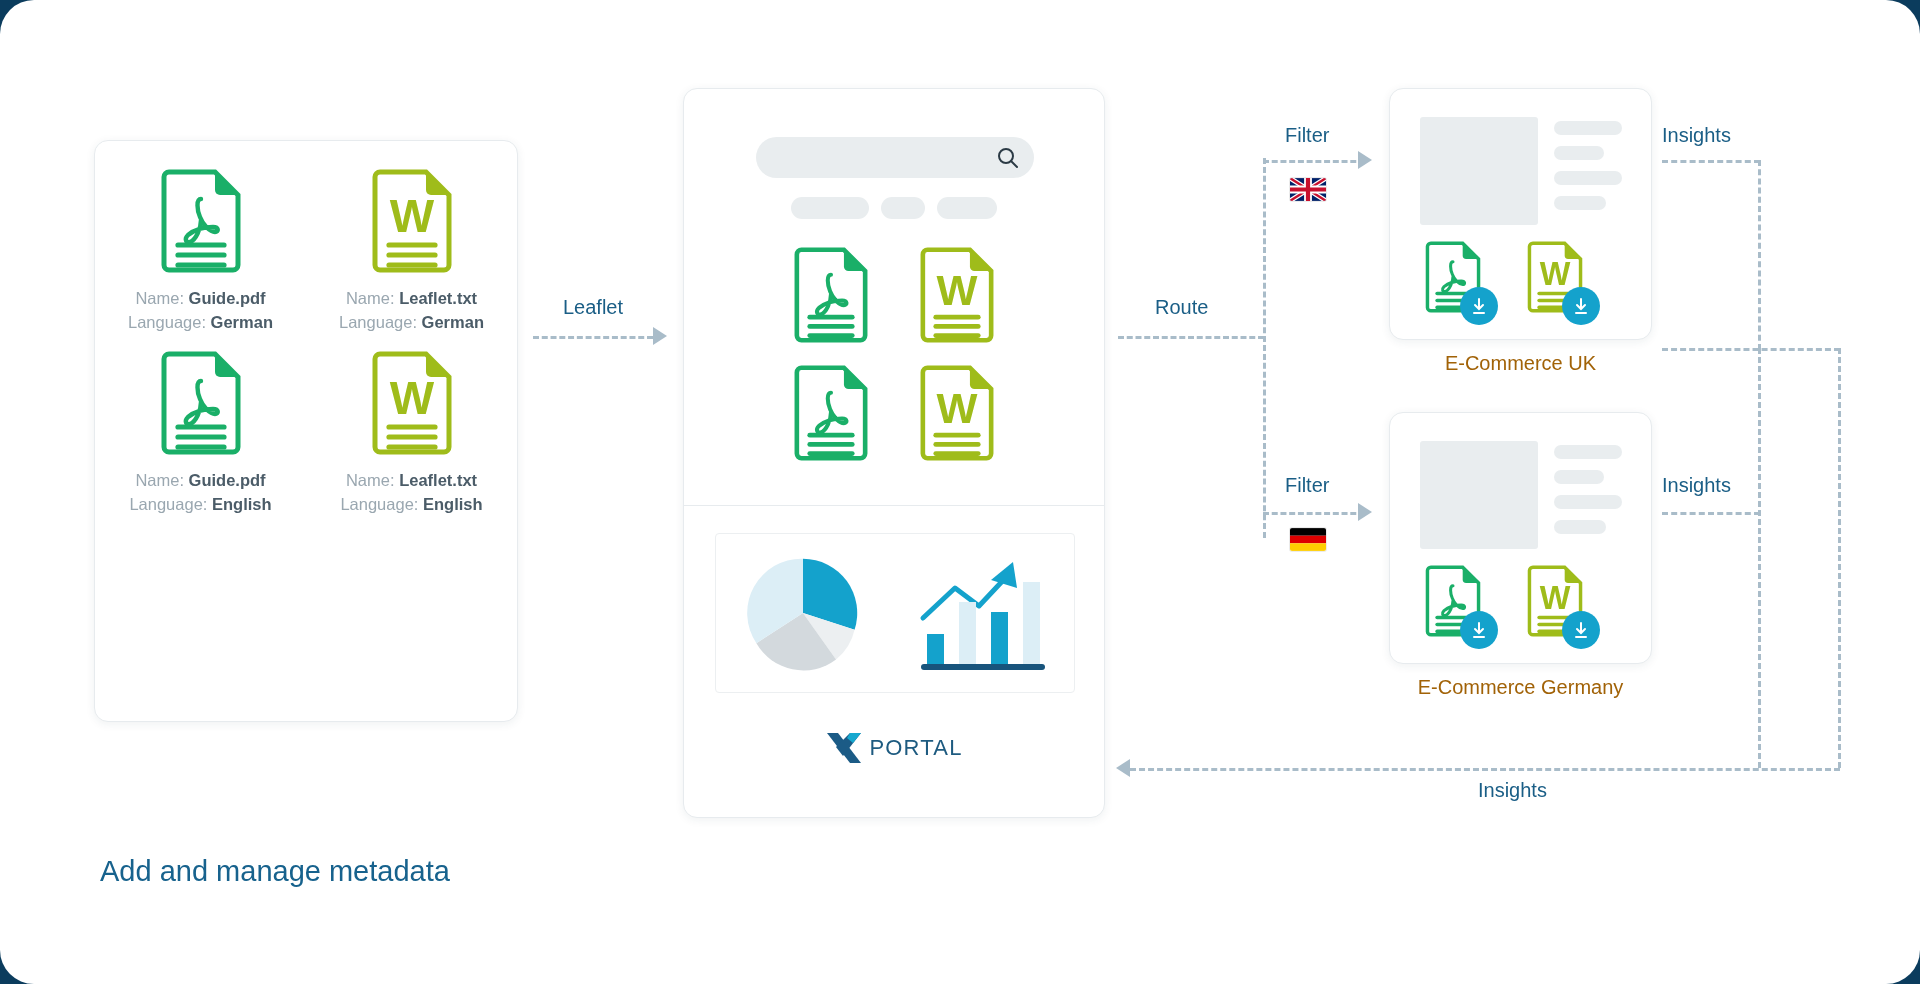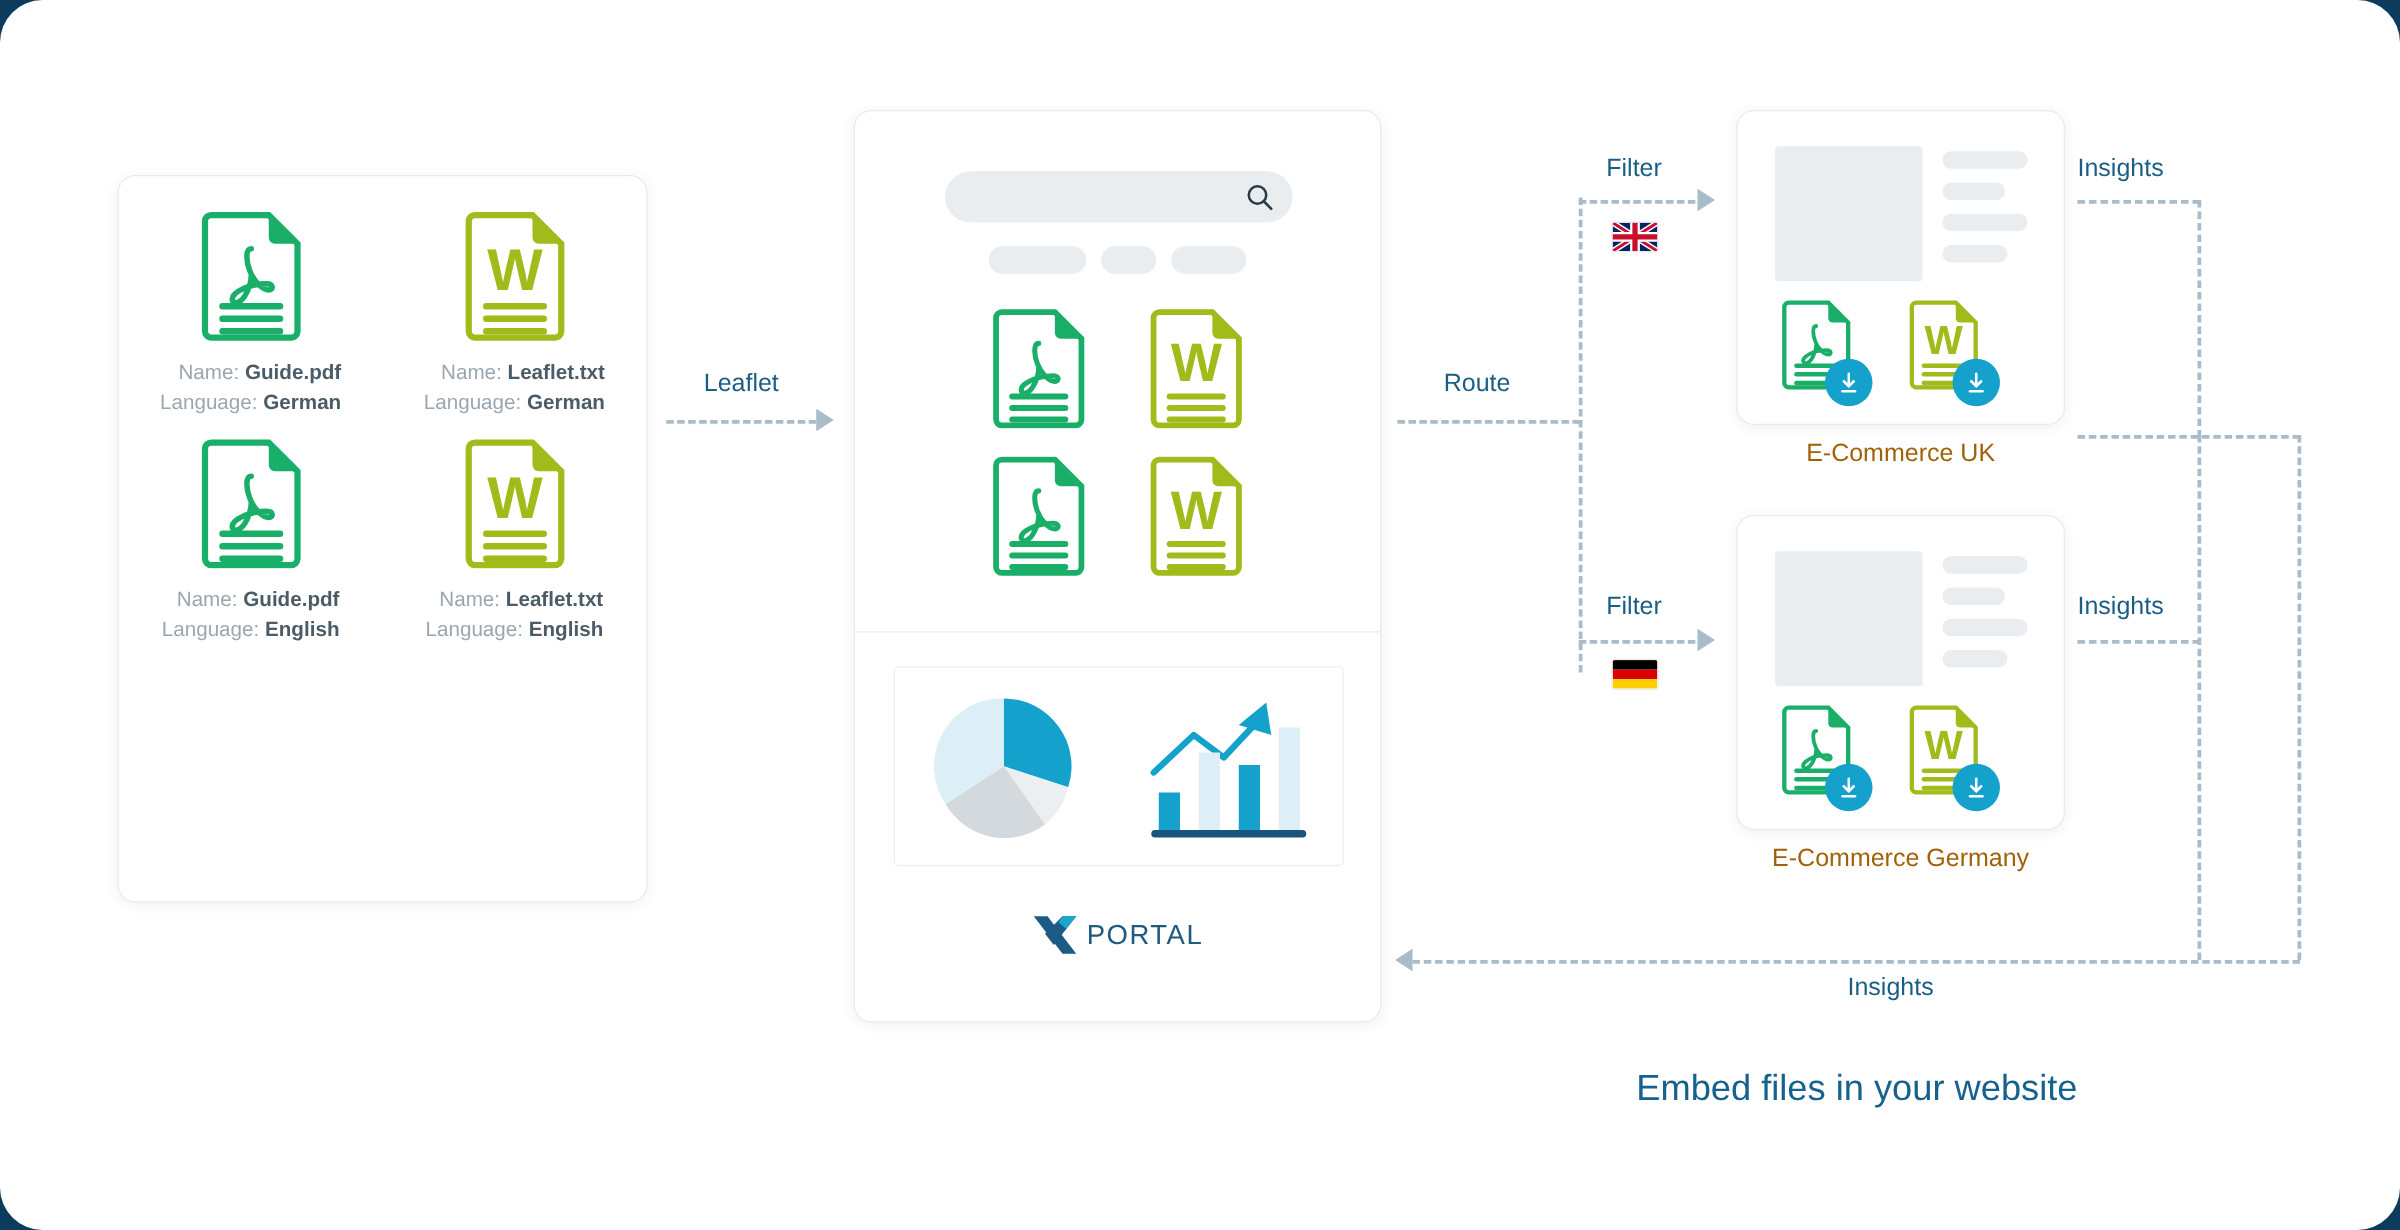--- a/index.html
+++ b/index.html
@@ -35,7 +35,7 @@
     display: flex; flex-wrap: wrap;
   }
   .doc-cell { width: 50%; display: flex; flex-direction: column; align-items: center; margin-bottom: 16px; }
-  .doc-meta { margin-top: 14px; text-align: right; font-size: 16.5px; line-height: 1.45; }
+  .doc-meta { margin-top: 14px; text-align: center; font-size: 16.5px; line-height: 1.45; }
   .doc-meta .k { color: #9aa7b0; }
   .doc-meta .v { color: #4b5c68; font-weight: bold; }
 

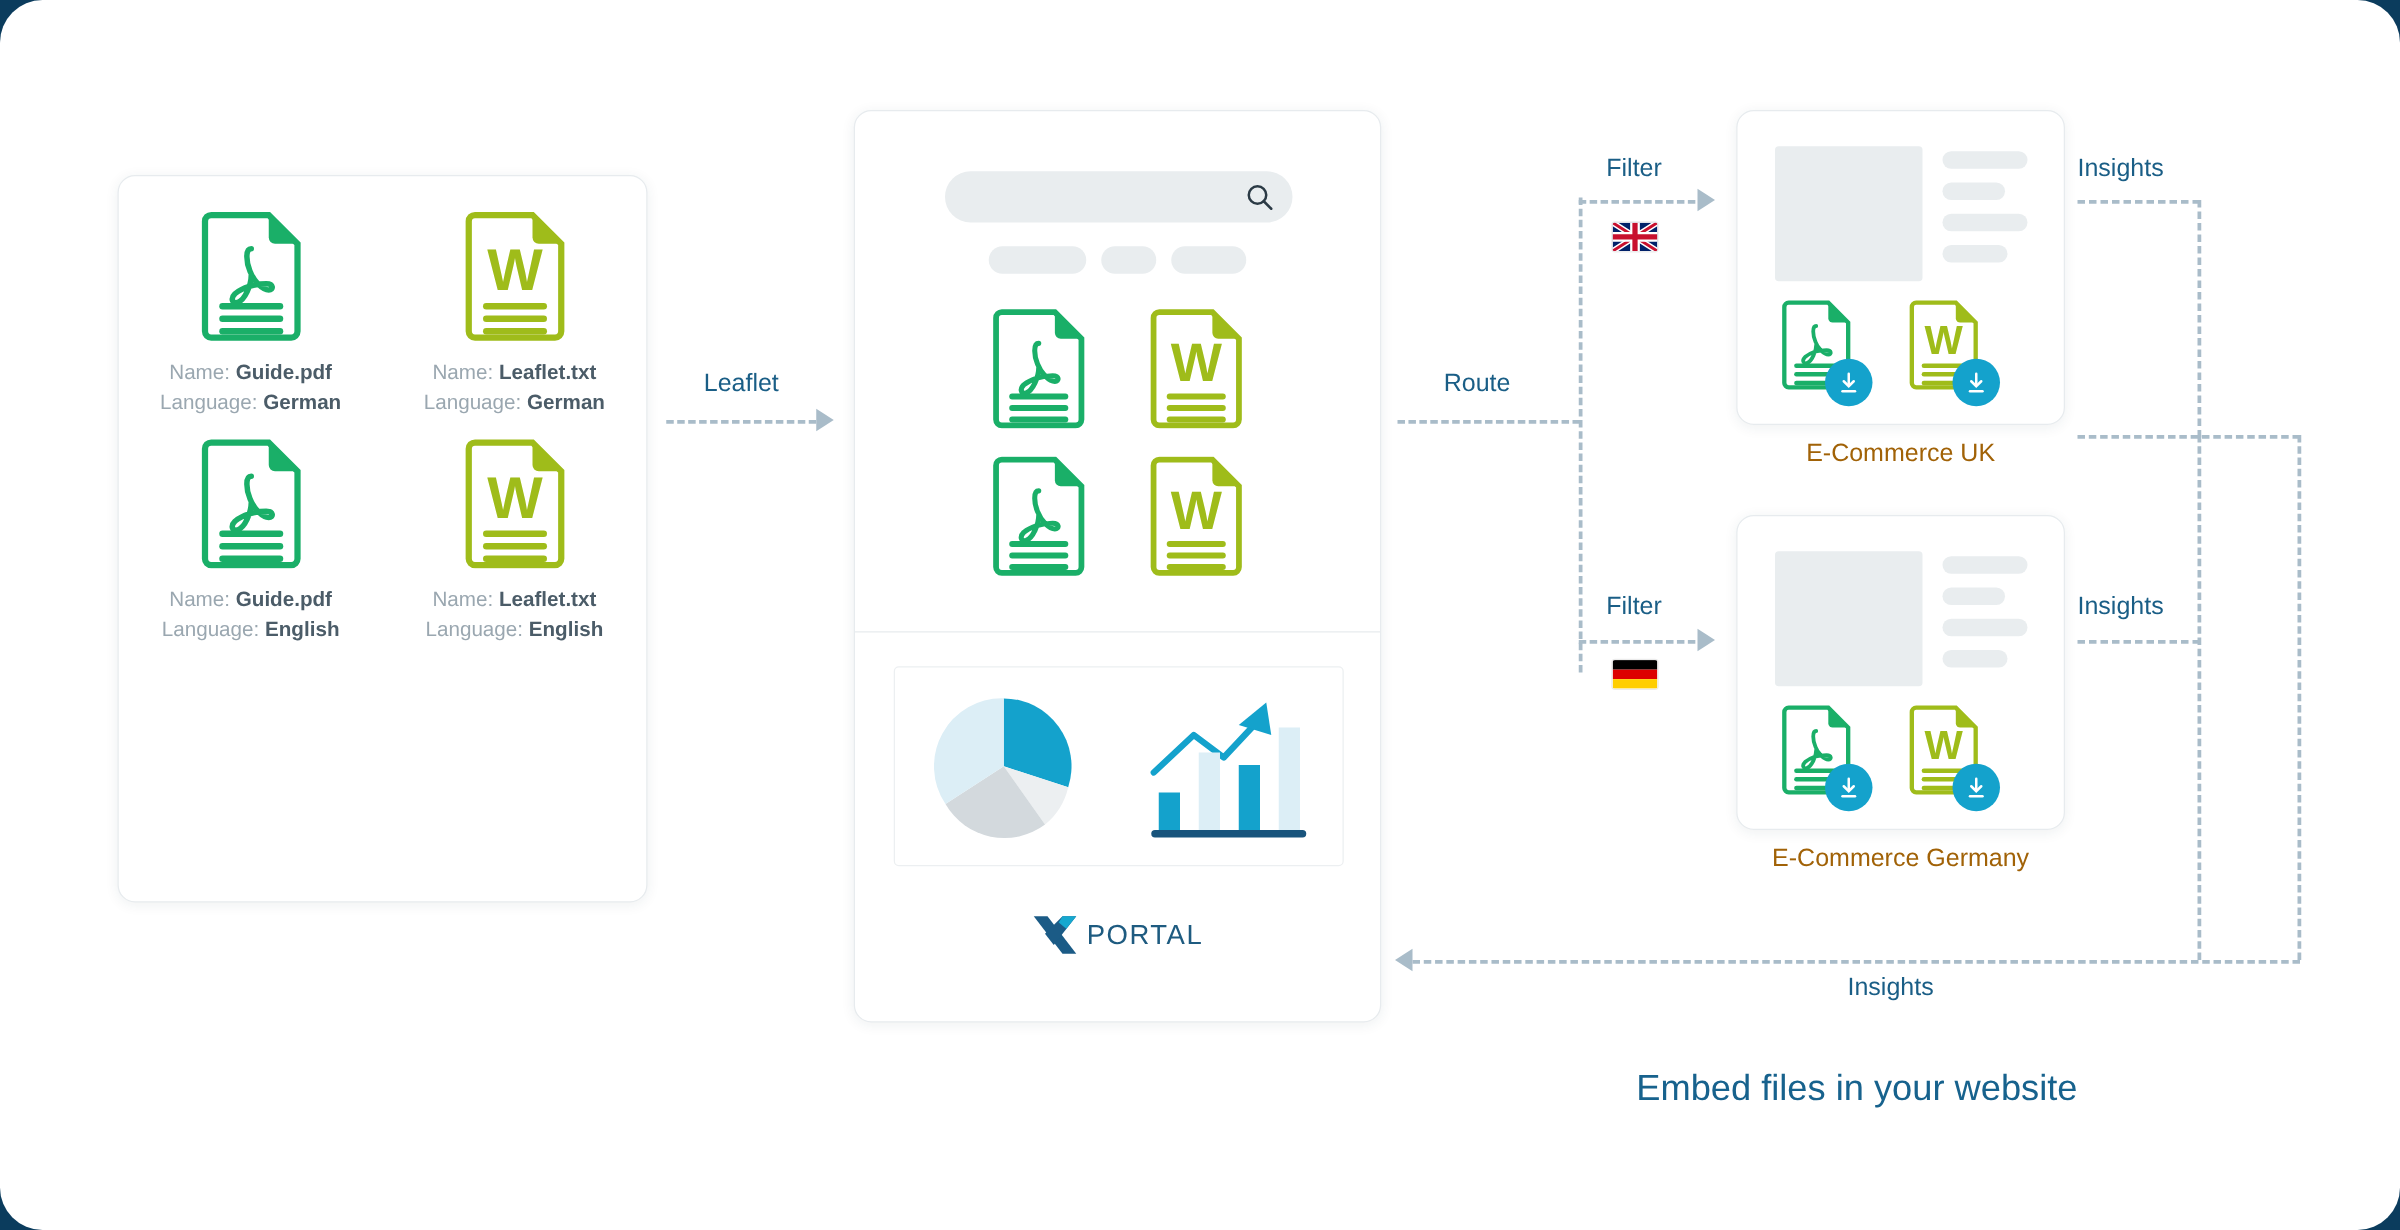--- a/index.html
+++ b/index.html
@@ -468,6 +468,7 @@
   <div class="arrow-l" style="left:1116px; top:759px;"></div>
   <div class="flow-label" style="left:1478px; top:779px;">Insights</div>
 
+  <div class="step-caption" id="step1">Add and manage metadata</div>
   <div class="step-caption" id="step3">Embed files in your website</div>
 
 </div>

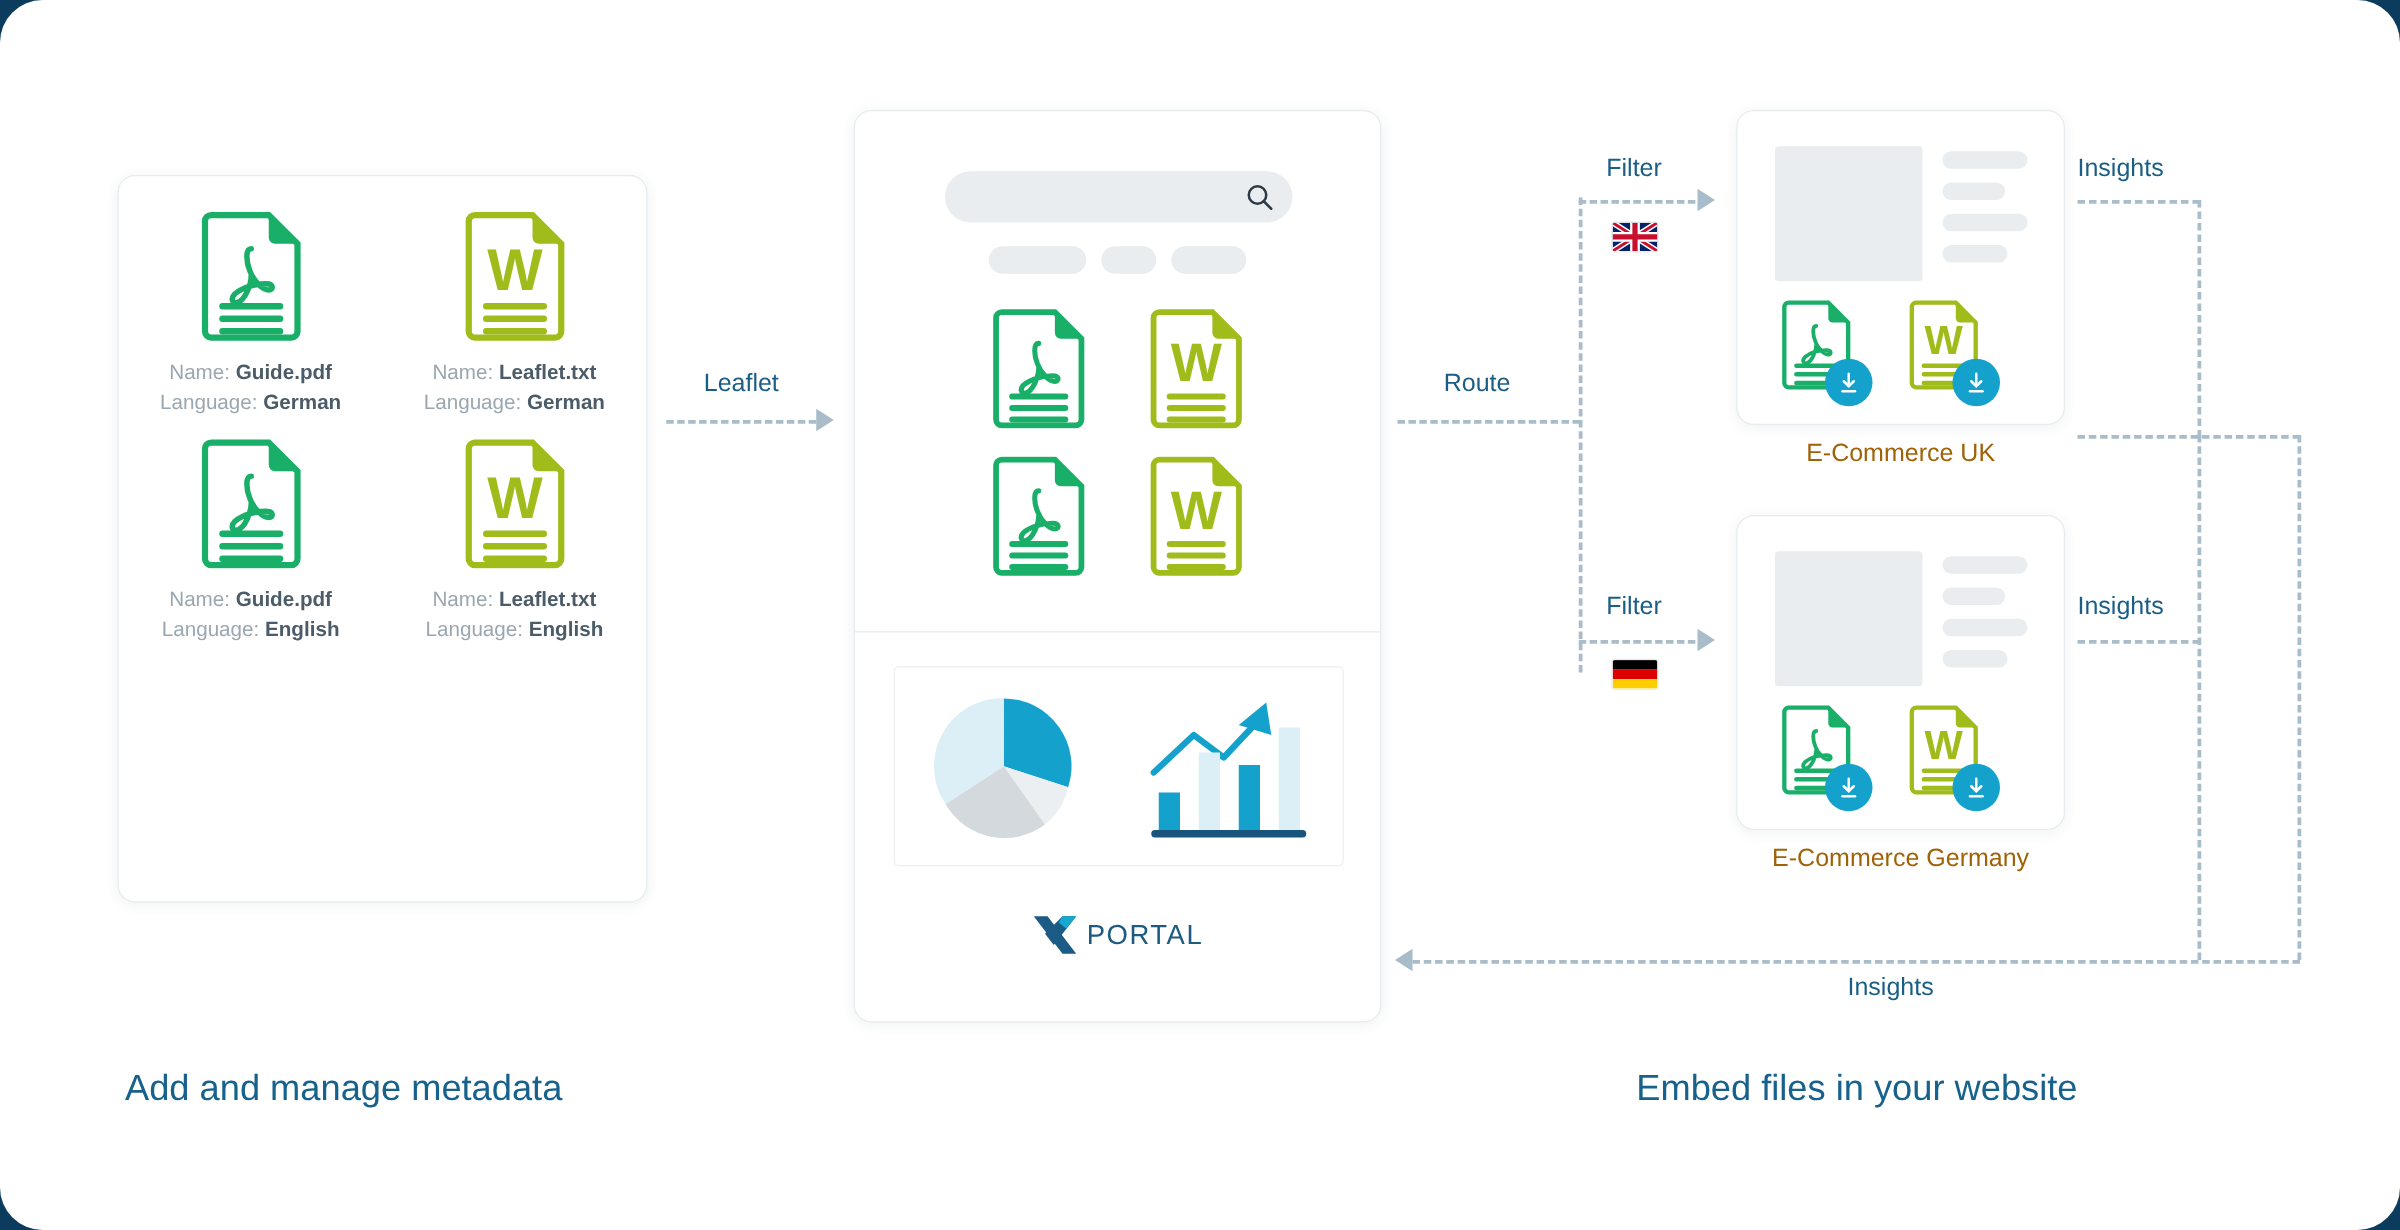--- a/index.html
+++ b/index.html
@@ -469,7 +469,6 @@
   <div class="flow-label" style="left:1478px; top:779px;">Insights</div>
 
   <div class="step-caption" id="step1">Add and manage metadata</div>
-  <div class="step-caption" id="step3">Embed files in your website</div>
 
 </div>
 

